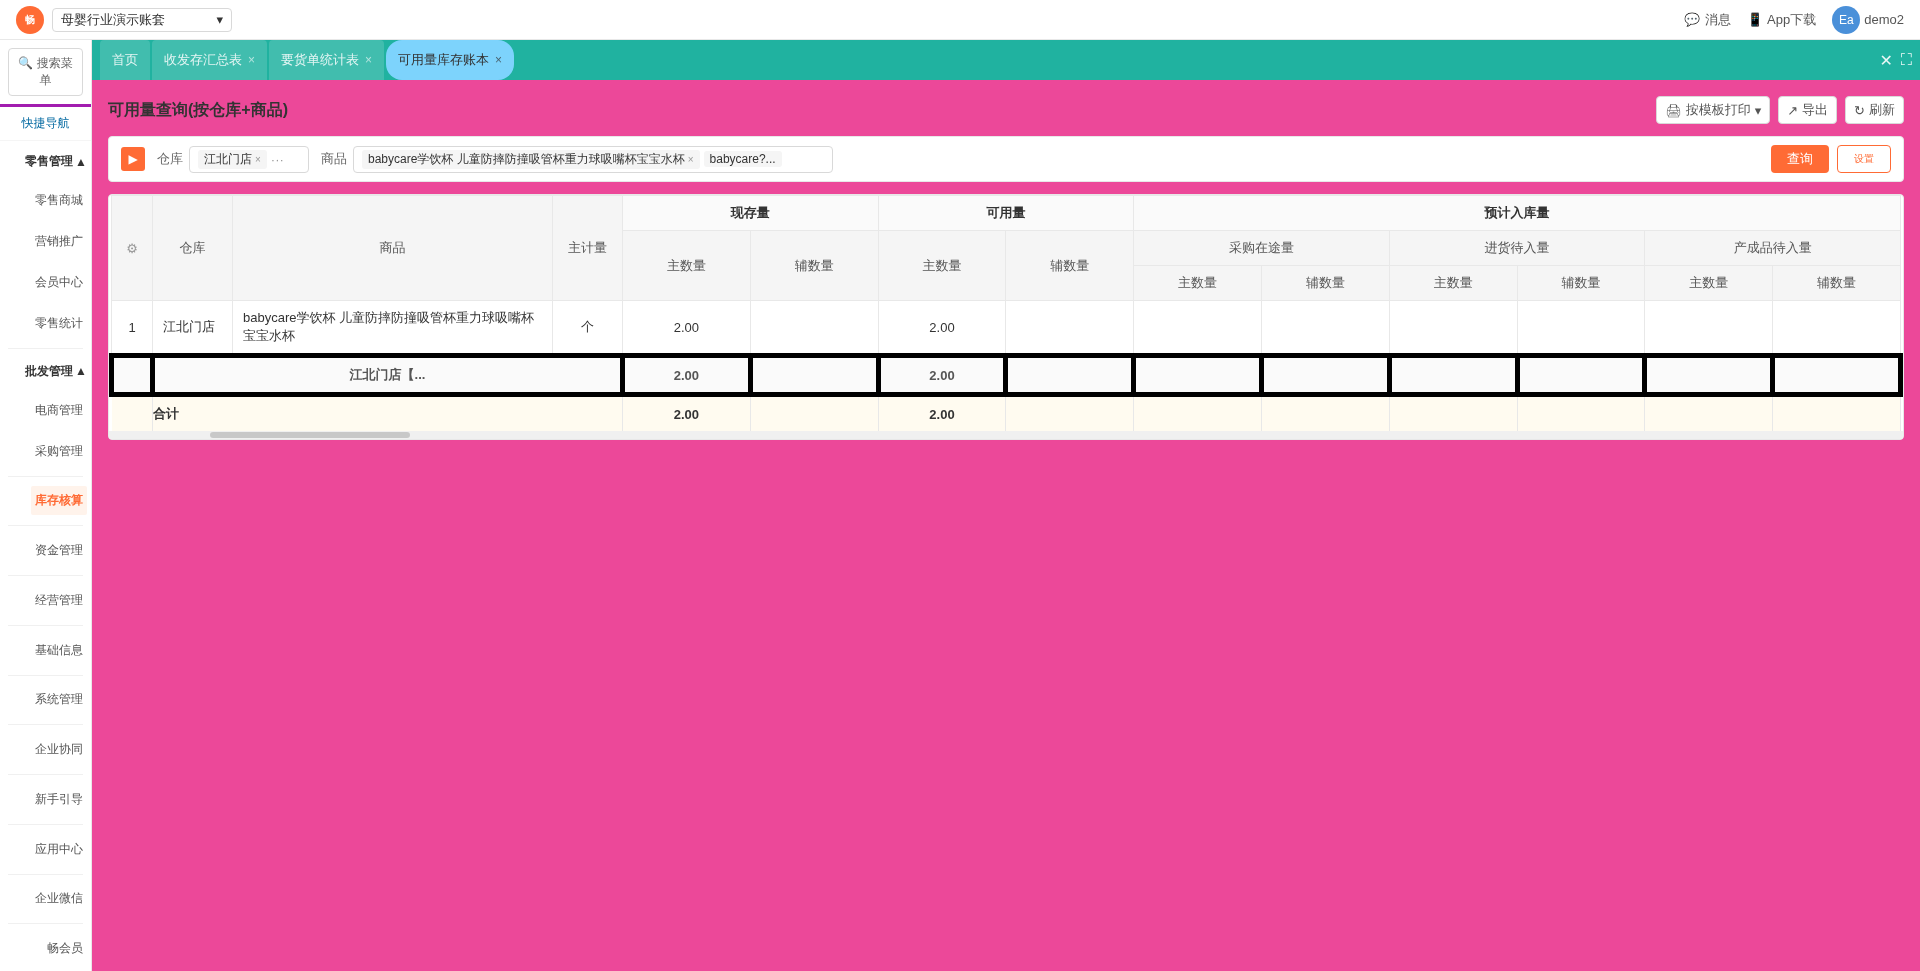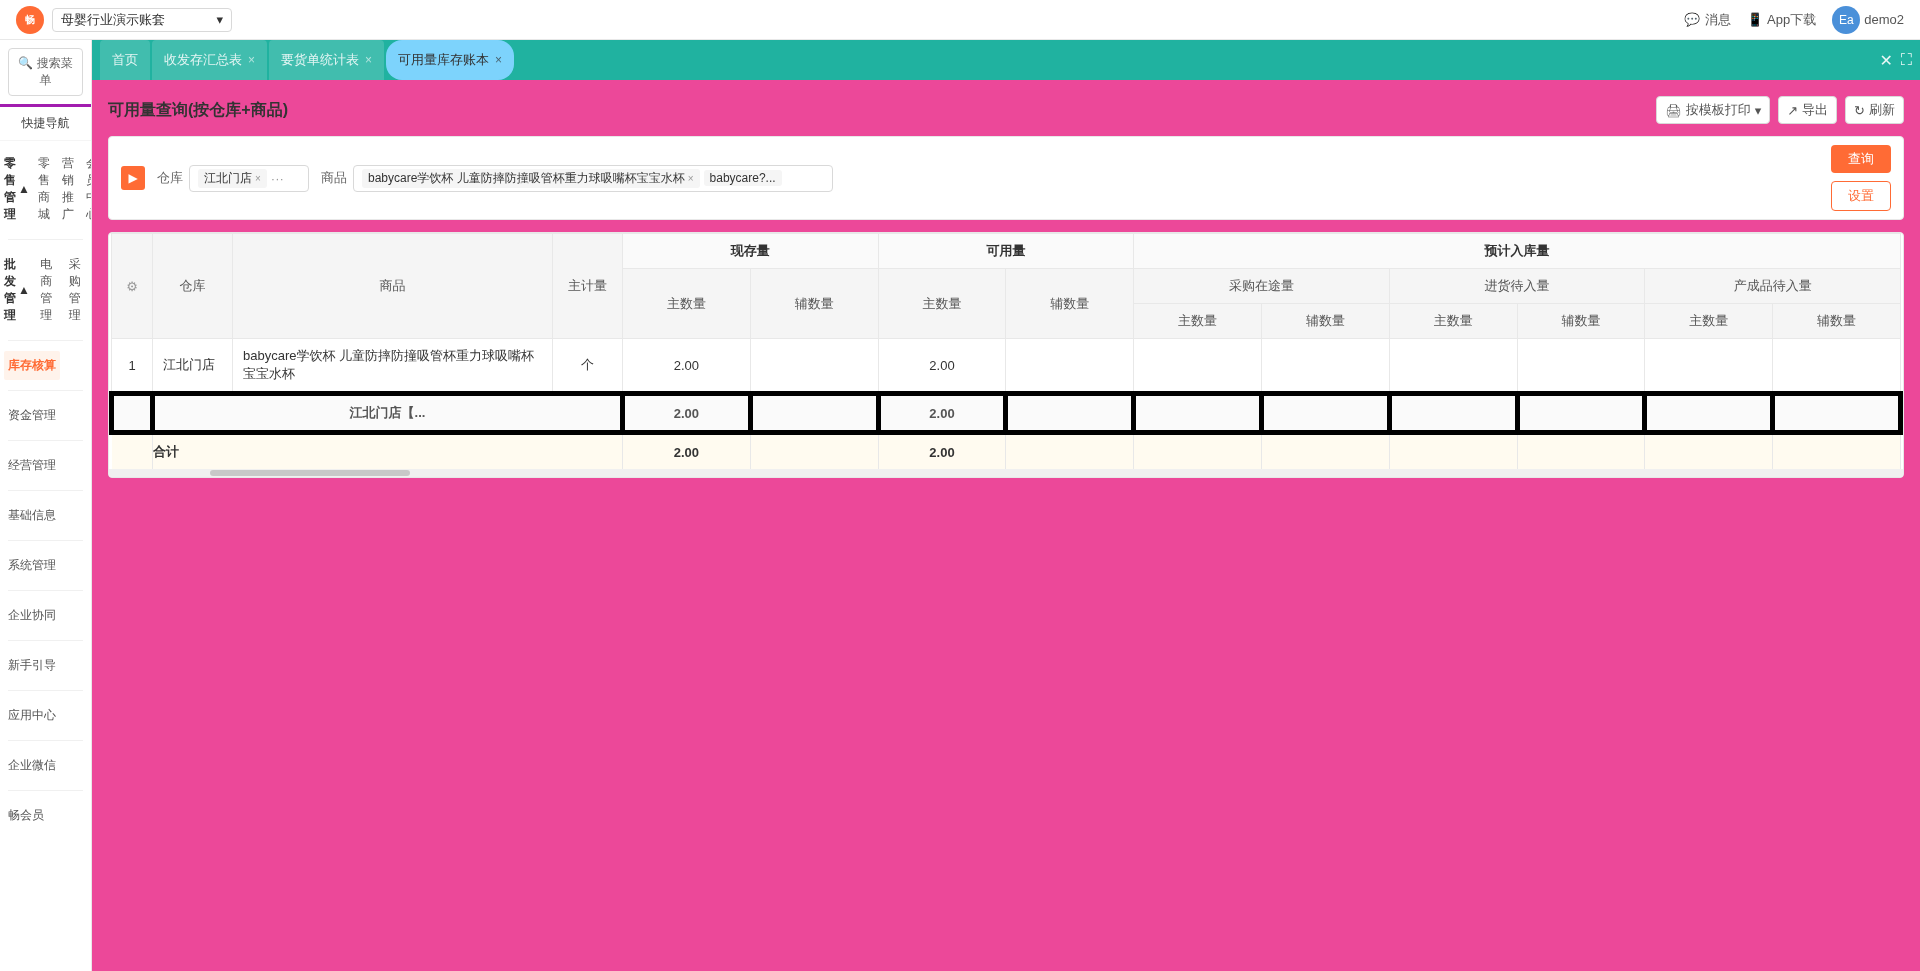--- a/index.html
+++ b/index.html
@@ -22,7 +22,7 @@
     .sidebar { width: 92px; background: #fff; border-right: 1px solid #e8e8e8; display: flex; flex-direction: column; flex-shrink: 0; overflow-y: auto; }
     .sidebar-search { padding: 8px; border-bottom: 3px solid #a21caf; }
     .sidebar-search-btn { width: 100%; padding: 6px 4px; background: #fff; border: 1px solid #d9d9d9; border-radius: 4px; font-size: 12px; color: #666; cursor: pointer; text-align: center; }
-    .sidebar-nav-item { padding: 8px 4px; text-align: center; font-size: 12px; color: #404040; cursor: pointer; border-bottom: 1px solid #f5f5f5; }
+    .sidebar-nav-item { padding: 8px 4px; text-align: center; font-size: 12px; color: #0369a1; cursor: pointer; border-bottom: 1px solid #f5f5f5; }
     .sidebar-section { padding: 8px 4px; display: flex; flex-direction: row; gap: 4px; }
     .sidebar-section-title { font-size: 12px; color: #333; font-weight: bold; text-align: center; padding: 4px 0; display: flex; align-items: center; justify-content: center; gap: 2px; }
     .sidebar-item { padding: 6px 4px; font-size: 12px; color: #555; cursor: pointer; text-align: center; border-radius: 2px; }

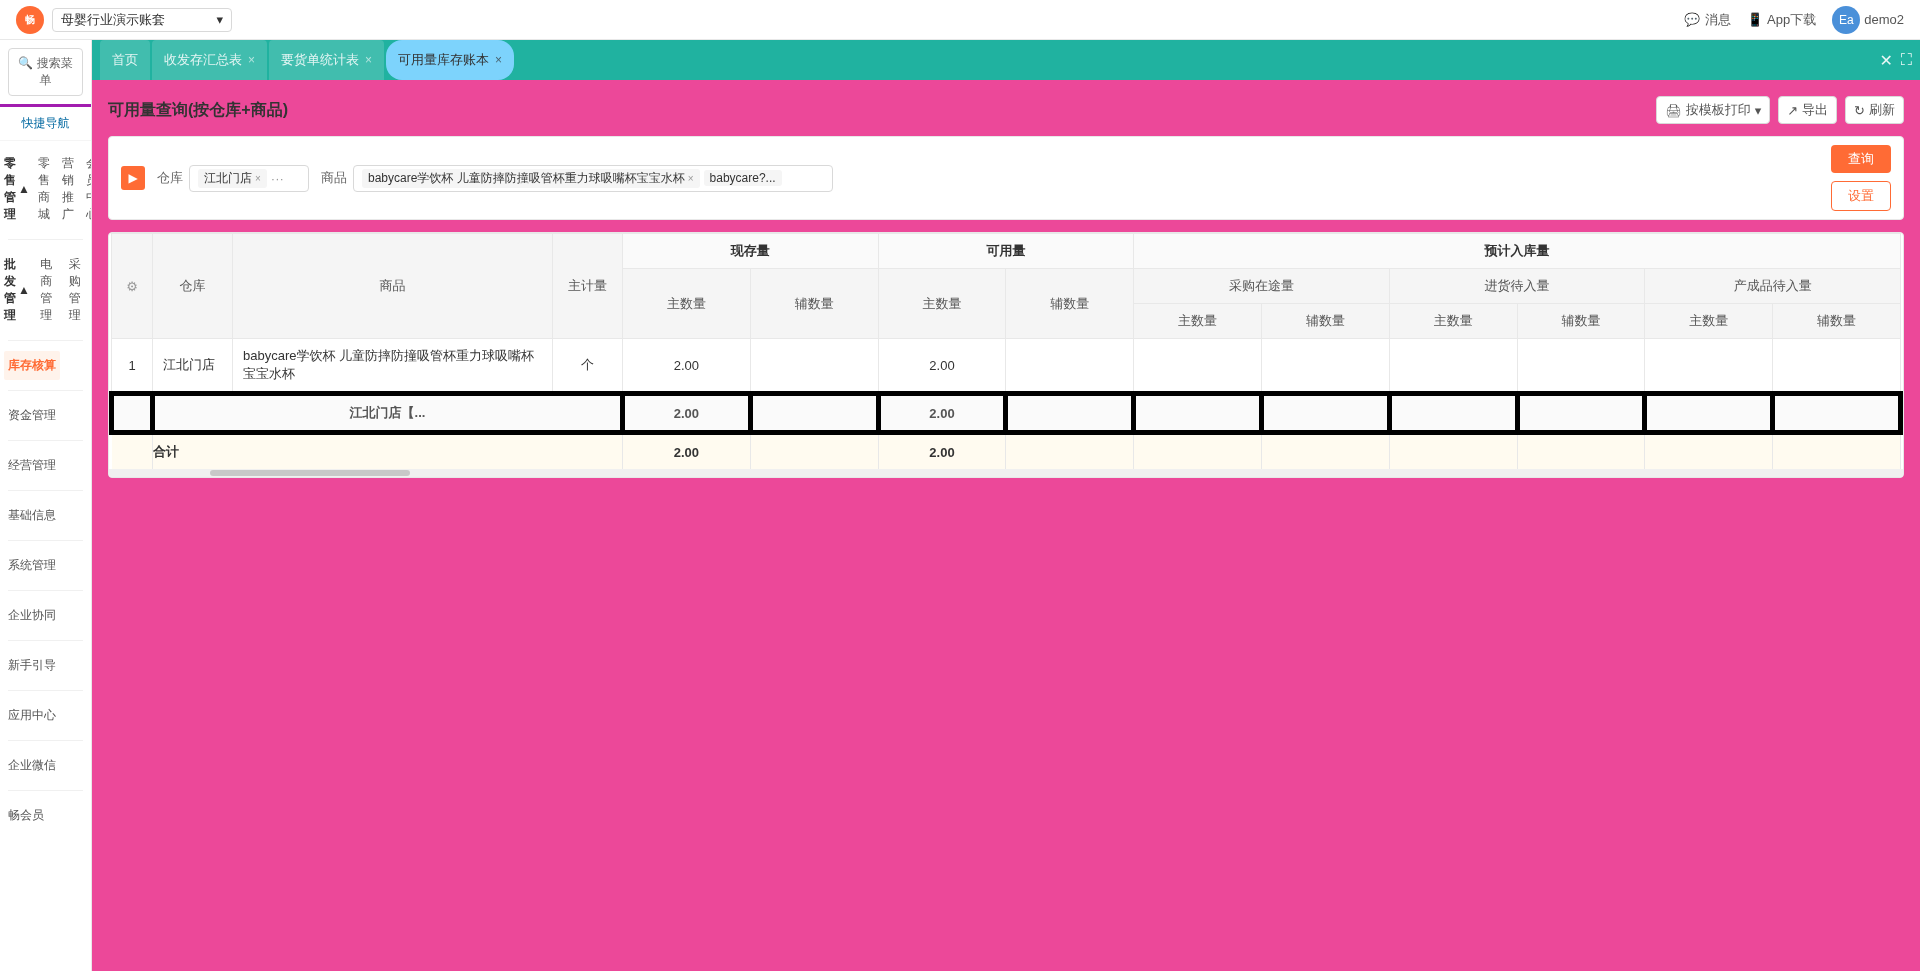--- a/index.html
+++ b/index.html
@@ -23,7 +23,7 @@
     .sidebar-search { padding: 8px; border-bottom: 3px solid #a21caf; }
     .sidebar-search-btn { width: 100%; padding: 6px 4px; background: #fff; border: 1px solid #d9d9d9; border-radius: 4px; font-size: 12px; color: #666; cursor: pointer; text-align: center; }
     .sidebar-nav-item { padding: 8px 4px; text-align: center; font-size: 12px; color: #0369a1; cursor: pointer; border-bottom: 1px solid #f5f5f5; }
-    .sidebar-section { padding: 8px 4px; display: flex; flex-direction: row; gap: 4px; }
+    .sidebar-section { padding: 8px 4px; display: flex; flex-direction: column; gap: 12px; align-items: flex-end; }
     .sidebar-section-title { font-size: 12px; color: #333; font-weight: bold; text-align: center; padding: 4px 0; display: flex; align-items: center; justify-content: center; gap: 2px; }
     .sidebar-item { padding: 6px 4px; font-size: 12px; color: #555; cursor: pointer; text-align: center; border-radius: 2px; }
     .sidebar-item.active { color: #ff6b35; font-weight: bold; background: #fff3eb; }

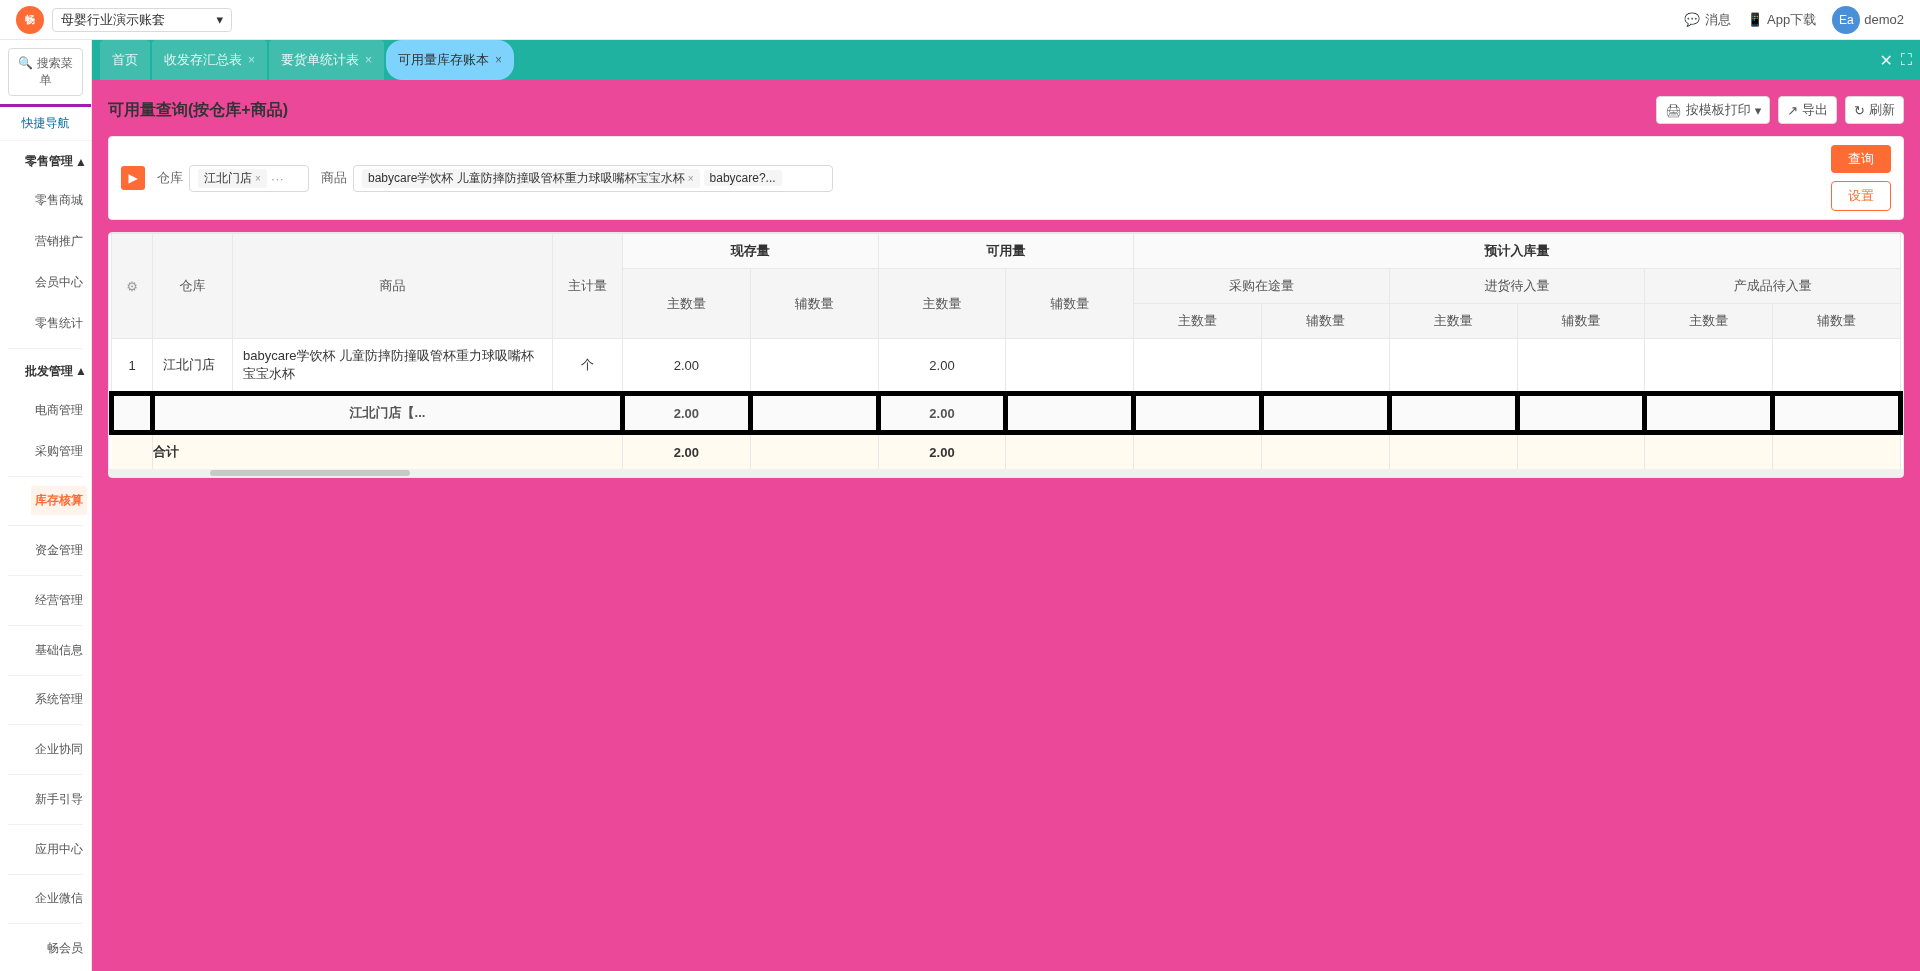--- a/index.html
+++ b/index.html
@@ -56,7 +56,7 @@
     .filter-tag { display: flex; align-items: center; gap: 3px; background: #f5f5f5; border-radius: 3px; padding: 1px 6px; font-size: 12px; color: #333; }
     .filter-tag-close { cursor: pointer; color: #999; font-size: 10px; }
     .filter-dots { color: #999; cursor: pointer; }
-    .filter-actions { margin-left: auto; display: flex; gap: 8px; flex-direction: column; }
+    .filter-actions { margin-left: auto; display: flex; gap: 8px; }
     .btn-query { background: #ff6b35; color: white; border: none; padding: 5px 16px; border-radius: 4px; font-size: 13px; cursor: pointer; }
     .btn-setting { background: white; color: #ff6b35; border: 1px solid #ff6b35; padding: 5px 16px; border-radius: 4px; font-size: 13px; cursor: pointer; }
 

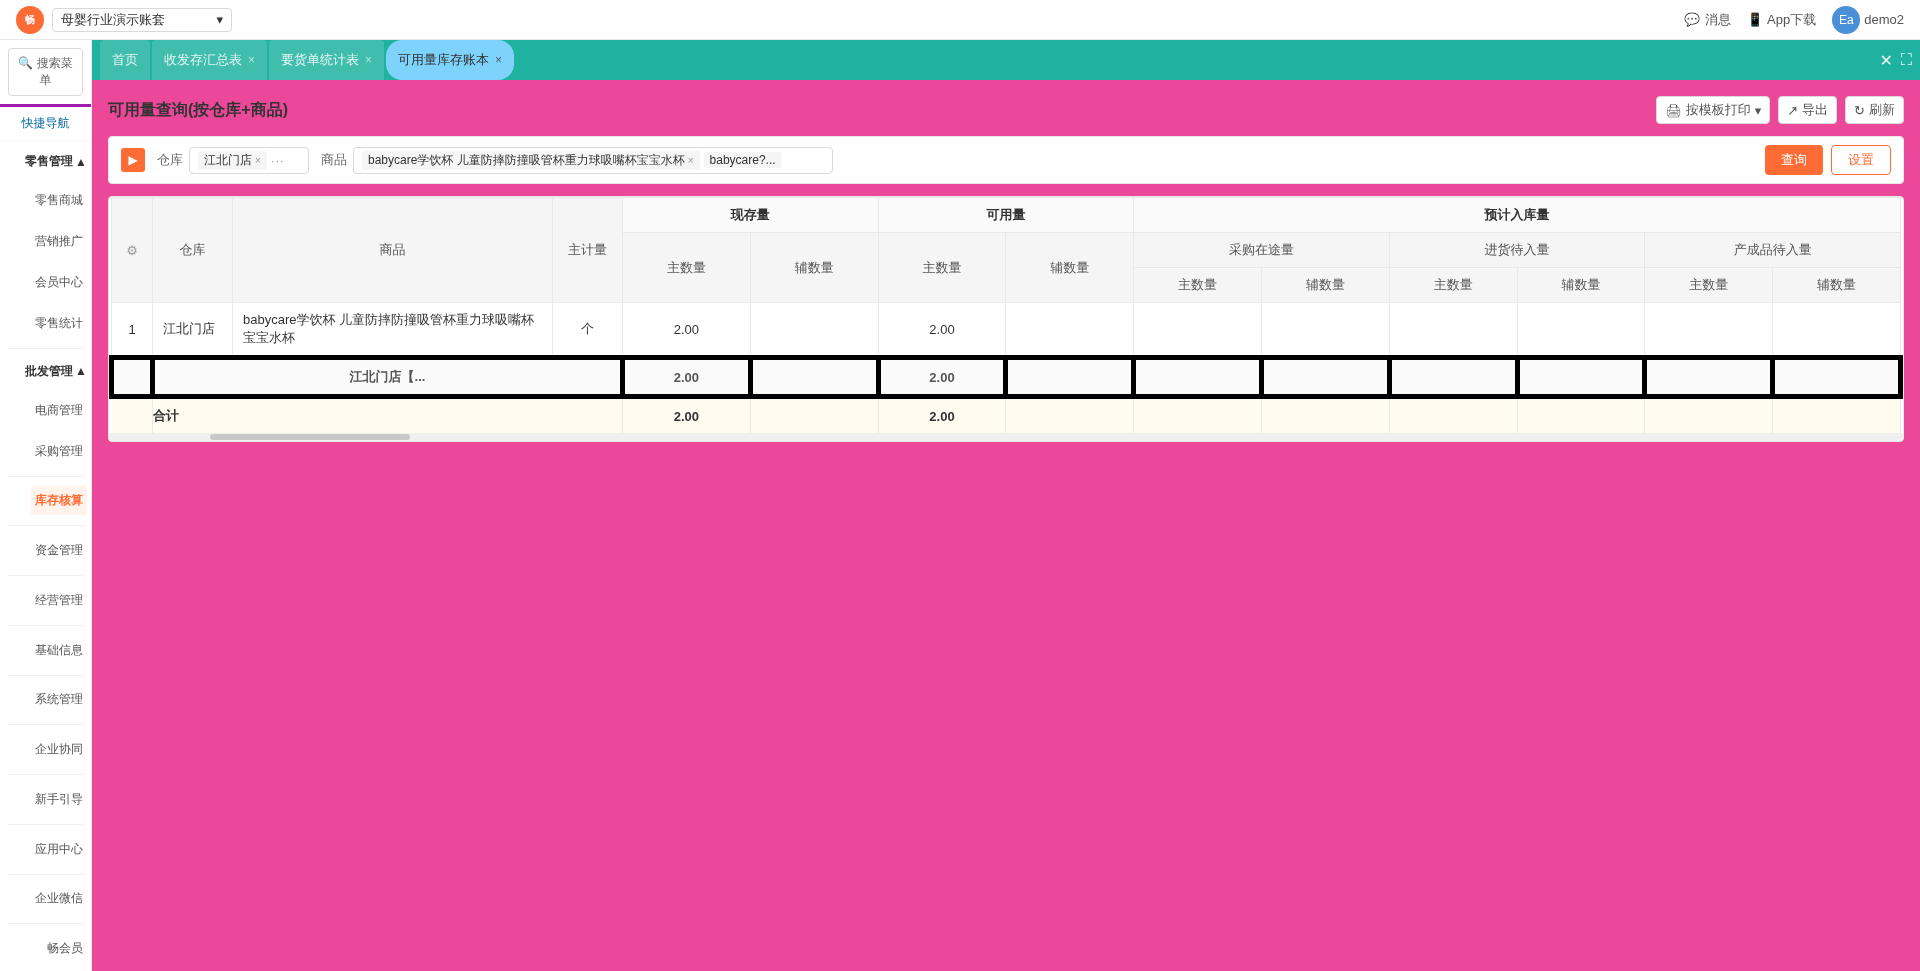--- a/index.html
+++ b/index.html
@@ -58,7 +58,7 @@
     .filter-dots { color: #999; cursor: pointer; }
     .filter-actions { margin-left: auto; display: flex; gap: 8px; }
     .btn-query { background: #ff6b35; color: white; border: none; padding: 5px 16px; border-radius: 4px; font-size: 13px; cursor: pointer; }
-    .btn-setting { background: white; color: #ff6b35; border: 1px solid #ff6b35; padding: 5px 16px; border-radius: 4px; font-size: 13px; cursor: pointer; }
+    .btn-setting { background: white; color: #ff6b35; border: 1px solid #ff6b35; padding: 5px 16px; border-radius: 4px; font-size: 10px; cursor: pointer; }
 
     
     .table-container { background: #fff; border: 1px solid #e8e8e8; border-radius: 4px; overflow: hidden; flex: 1; }

